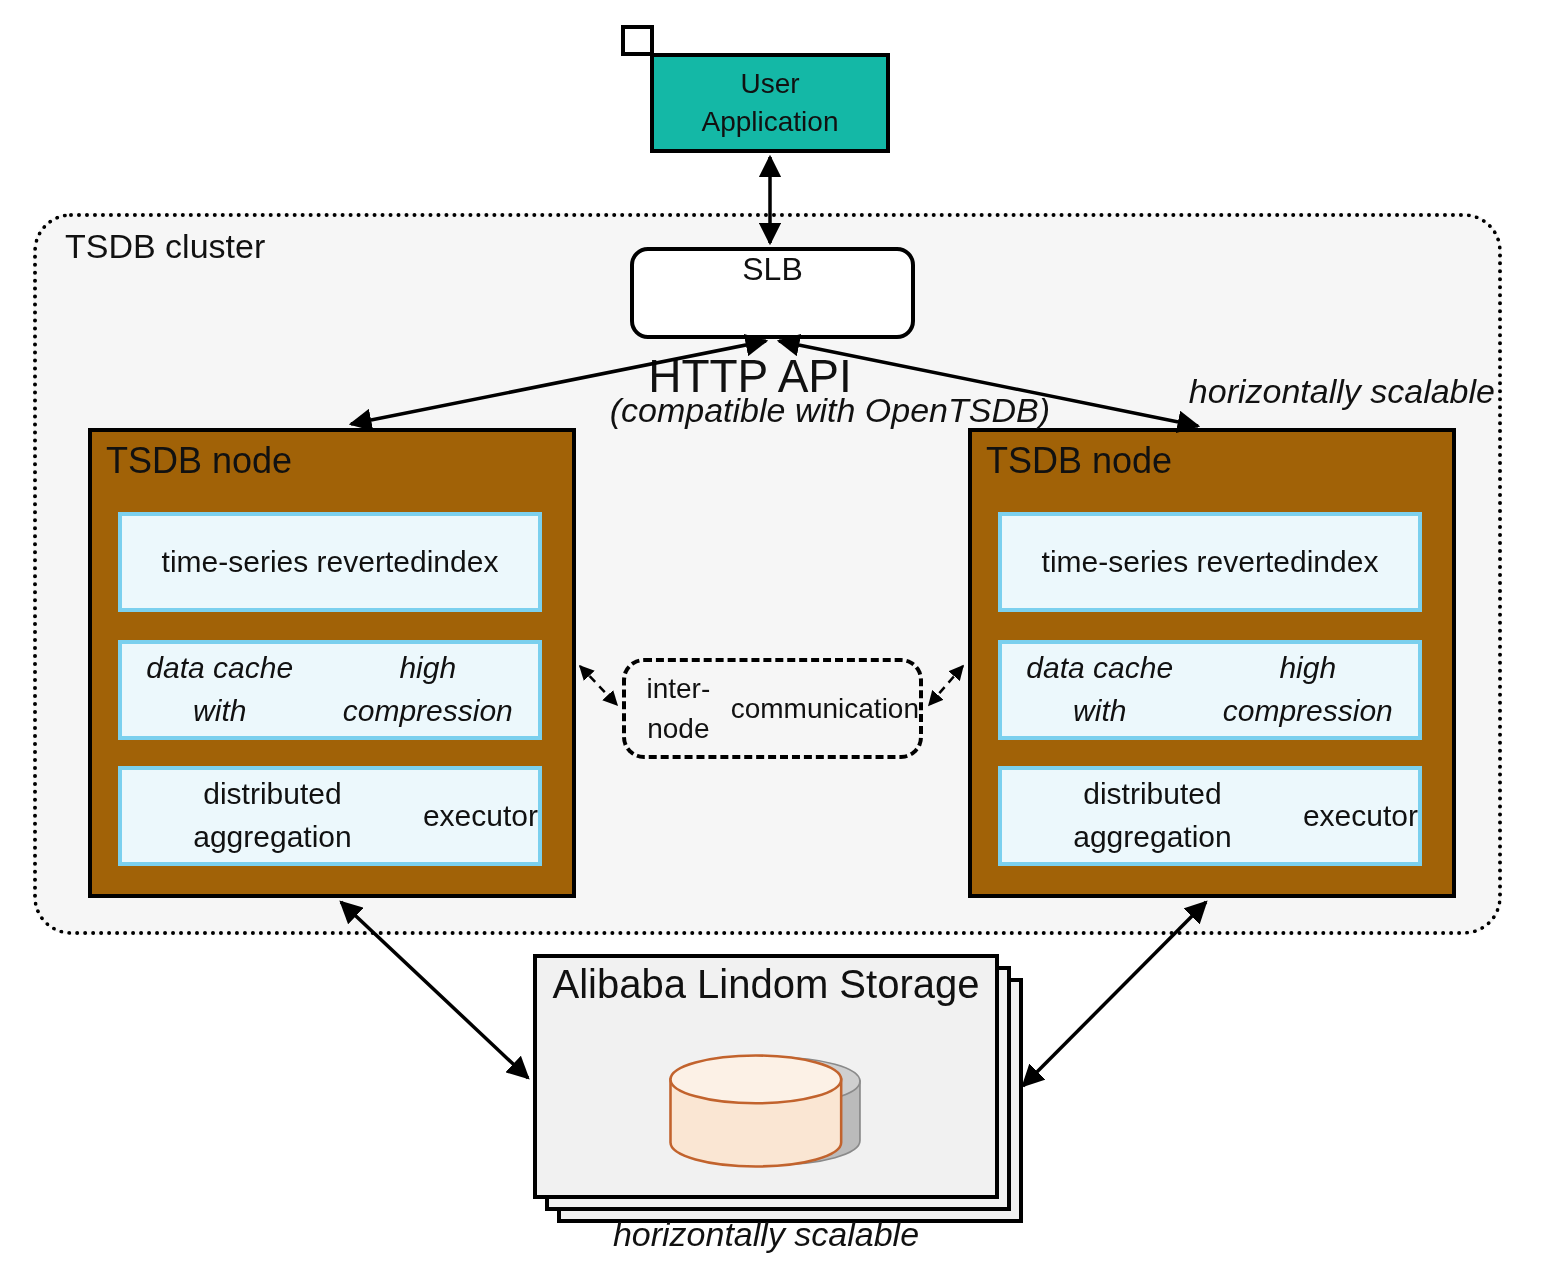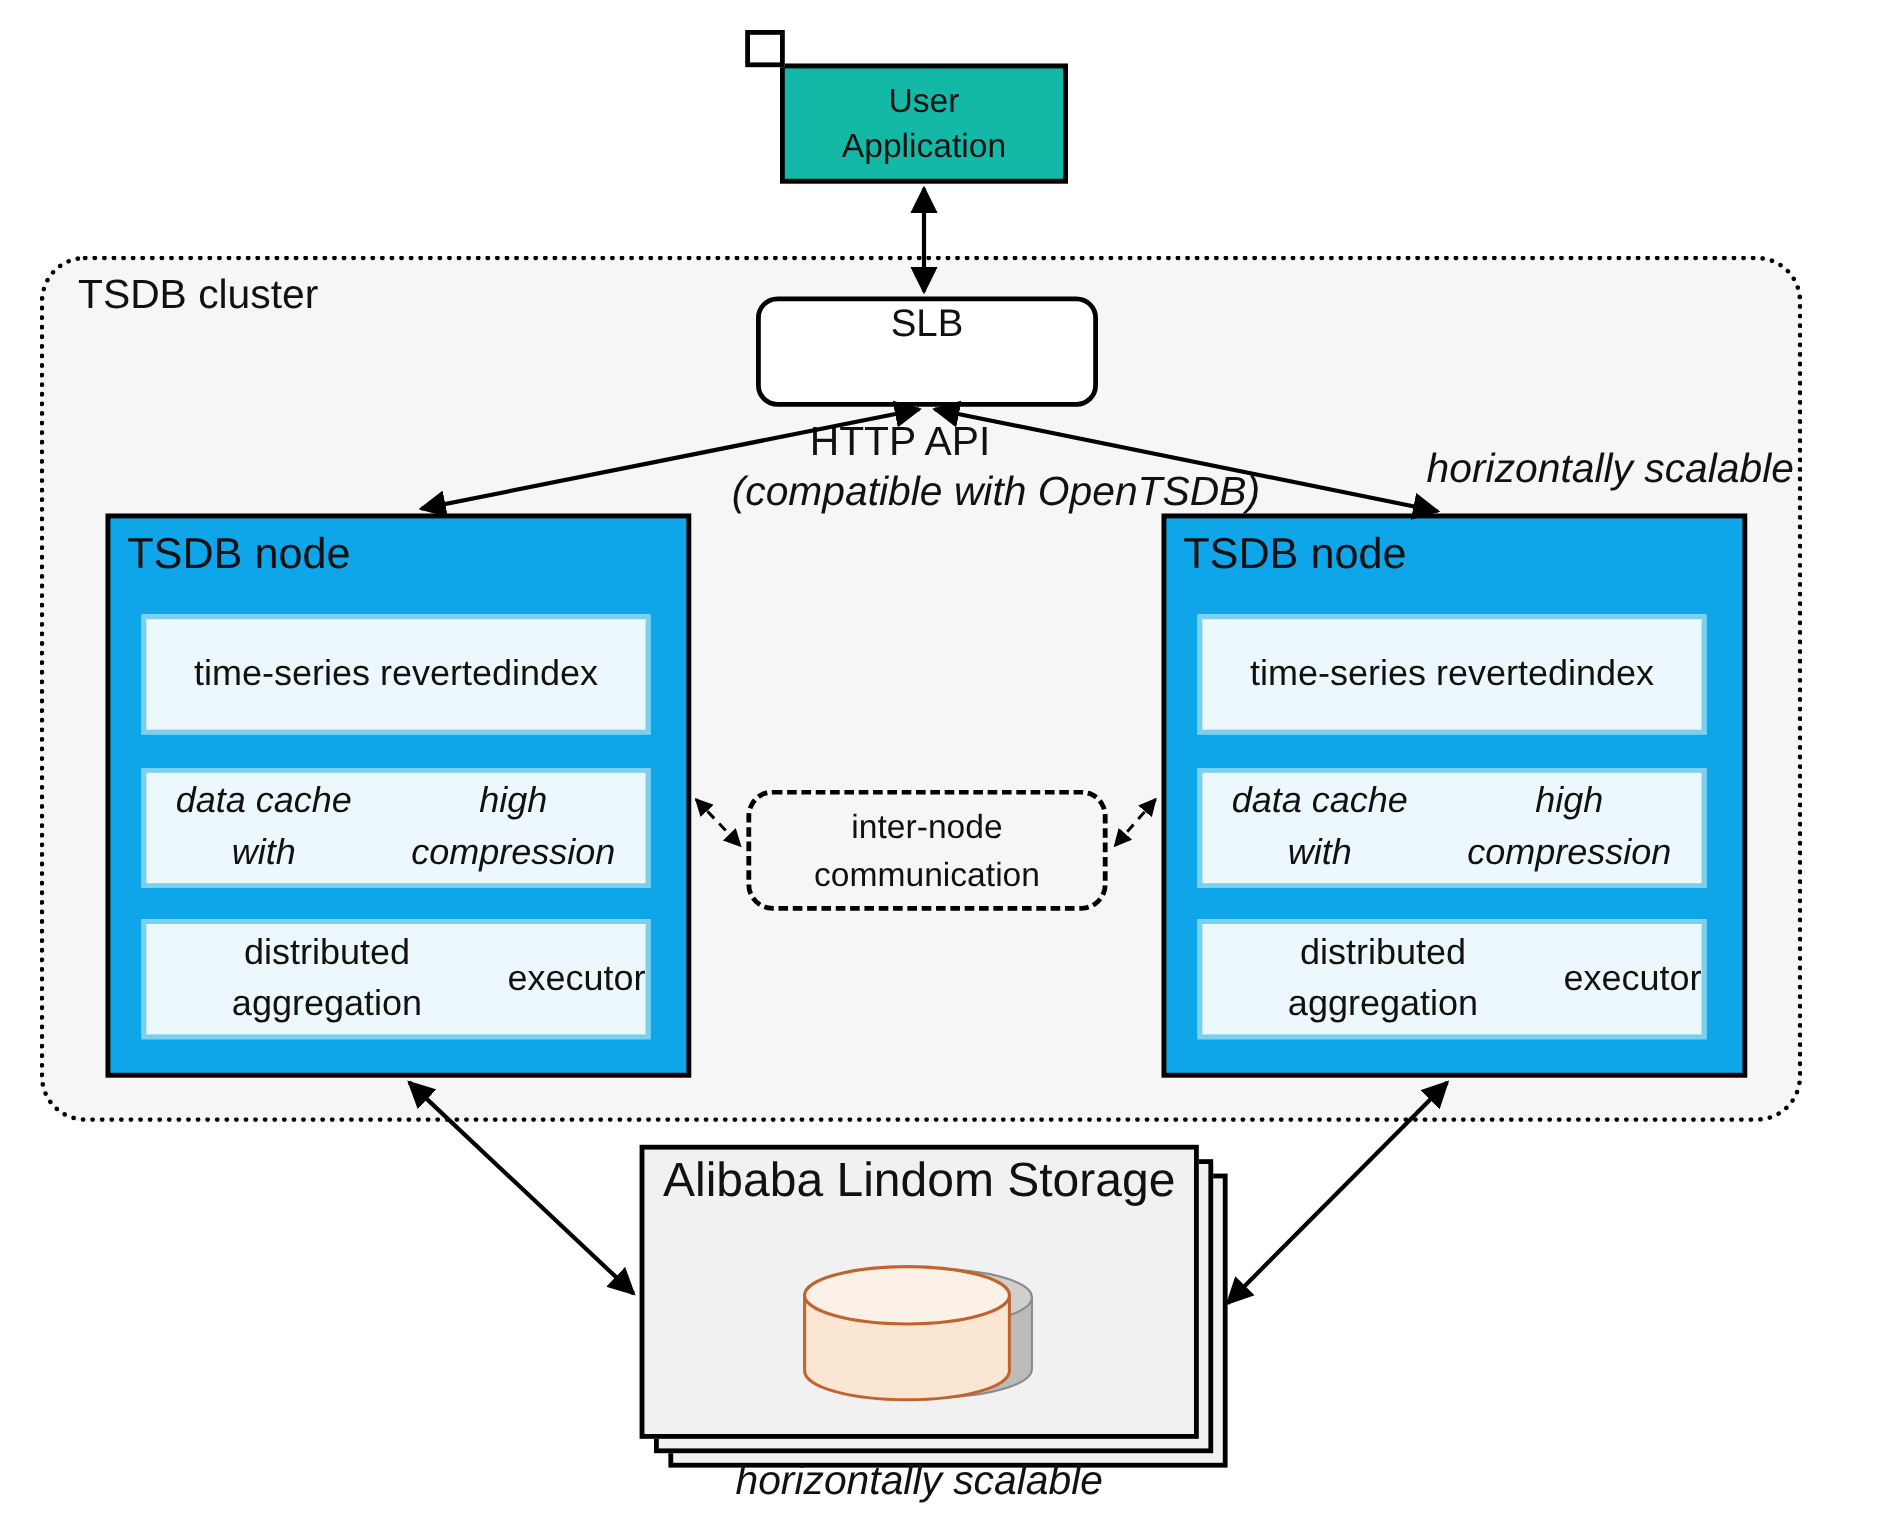--- a/index.html
+++ b/index.html
@@ -26,7 +26,7 @@
 
   
   .http-api{position:absolute;left:540px;top:349px;width:420px;text-align:center;
-    font-size:34px;z-index:4;}
+    font-size:46px;z-index:4;}
   .http-note{position:absolute;left:430px;top:391px;width:620px;text-align:right;
     font-size:34px;font-style:italic;z-index:4;}
   .scalable-top{position:absolute;left:1150px;top:372px;width:345px;text-align:right;

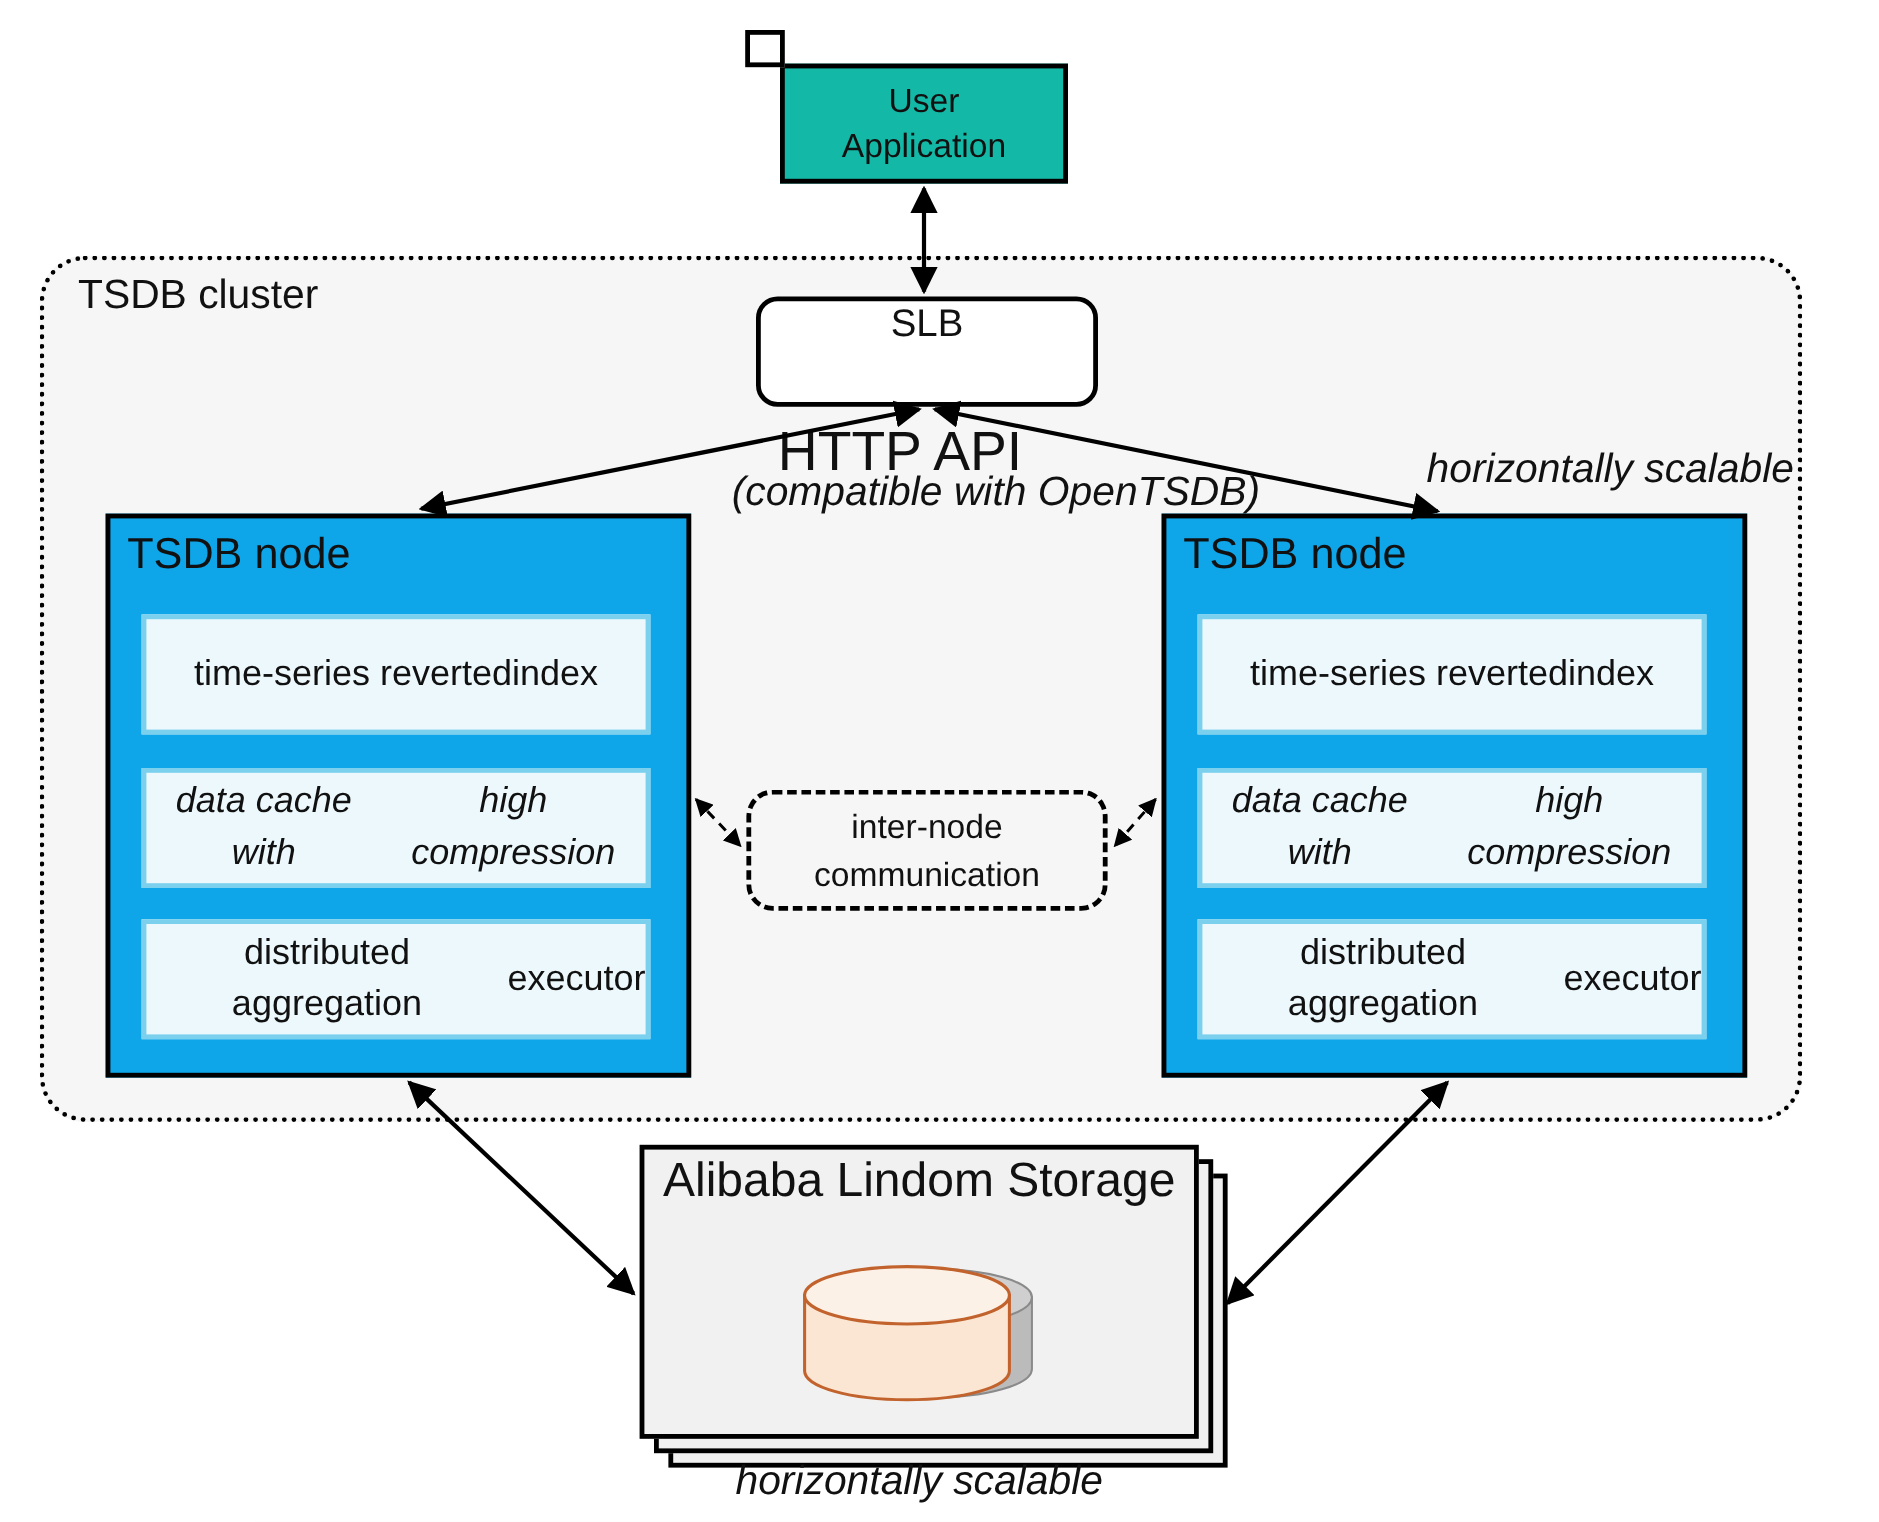--- a/index.html
+++ b/index.html
@@ -33,7 +33,7 @@
     font-size:34px;font-style:italic;z-index:4;}
 
   
-  .tsdb-node{position:absolute;width:488px;height:470px;background:#0ea5e9;
+  .tsdb-node{position:absolute;width:488px;height:470px;background:#a16207;
     border:4px solid #000;box-sizing:border-box;z-index:2;}
   .tsdb-node.left{left:88px;top:428px;}
   .tsdb-node.right{left:968px;top:428px;}

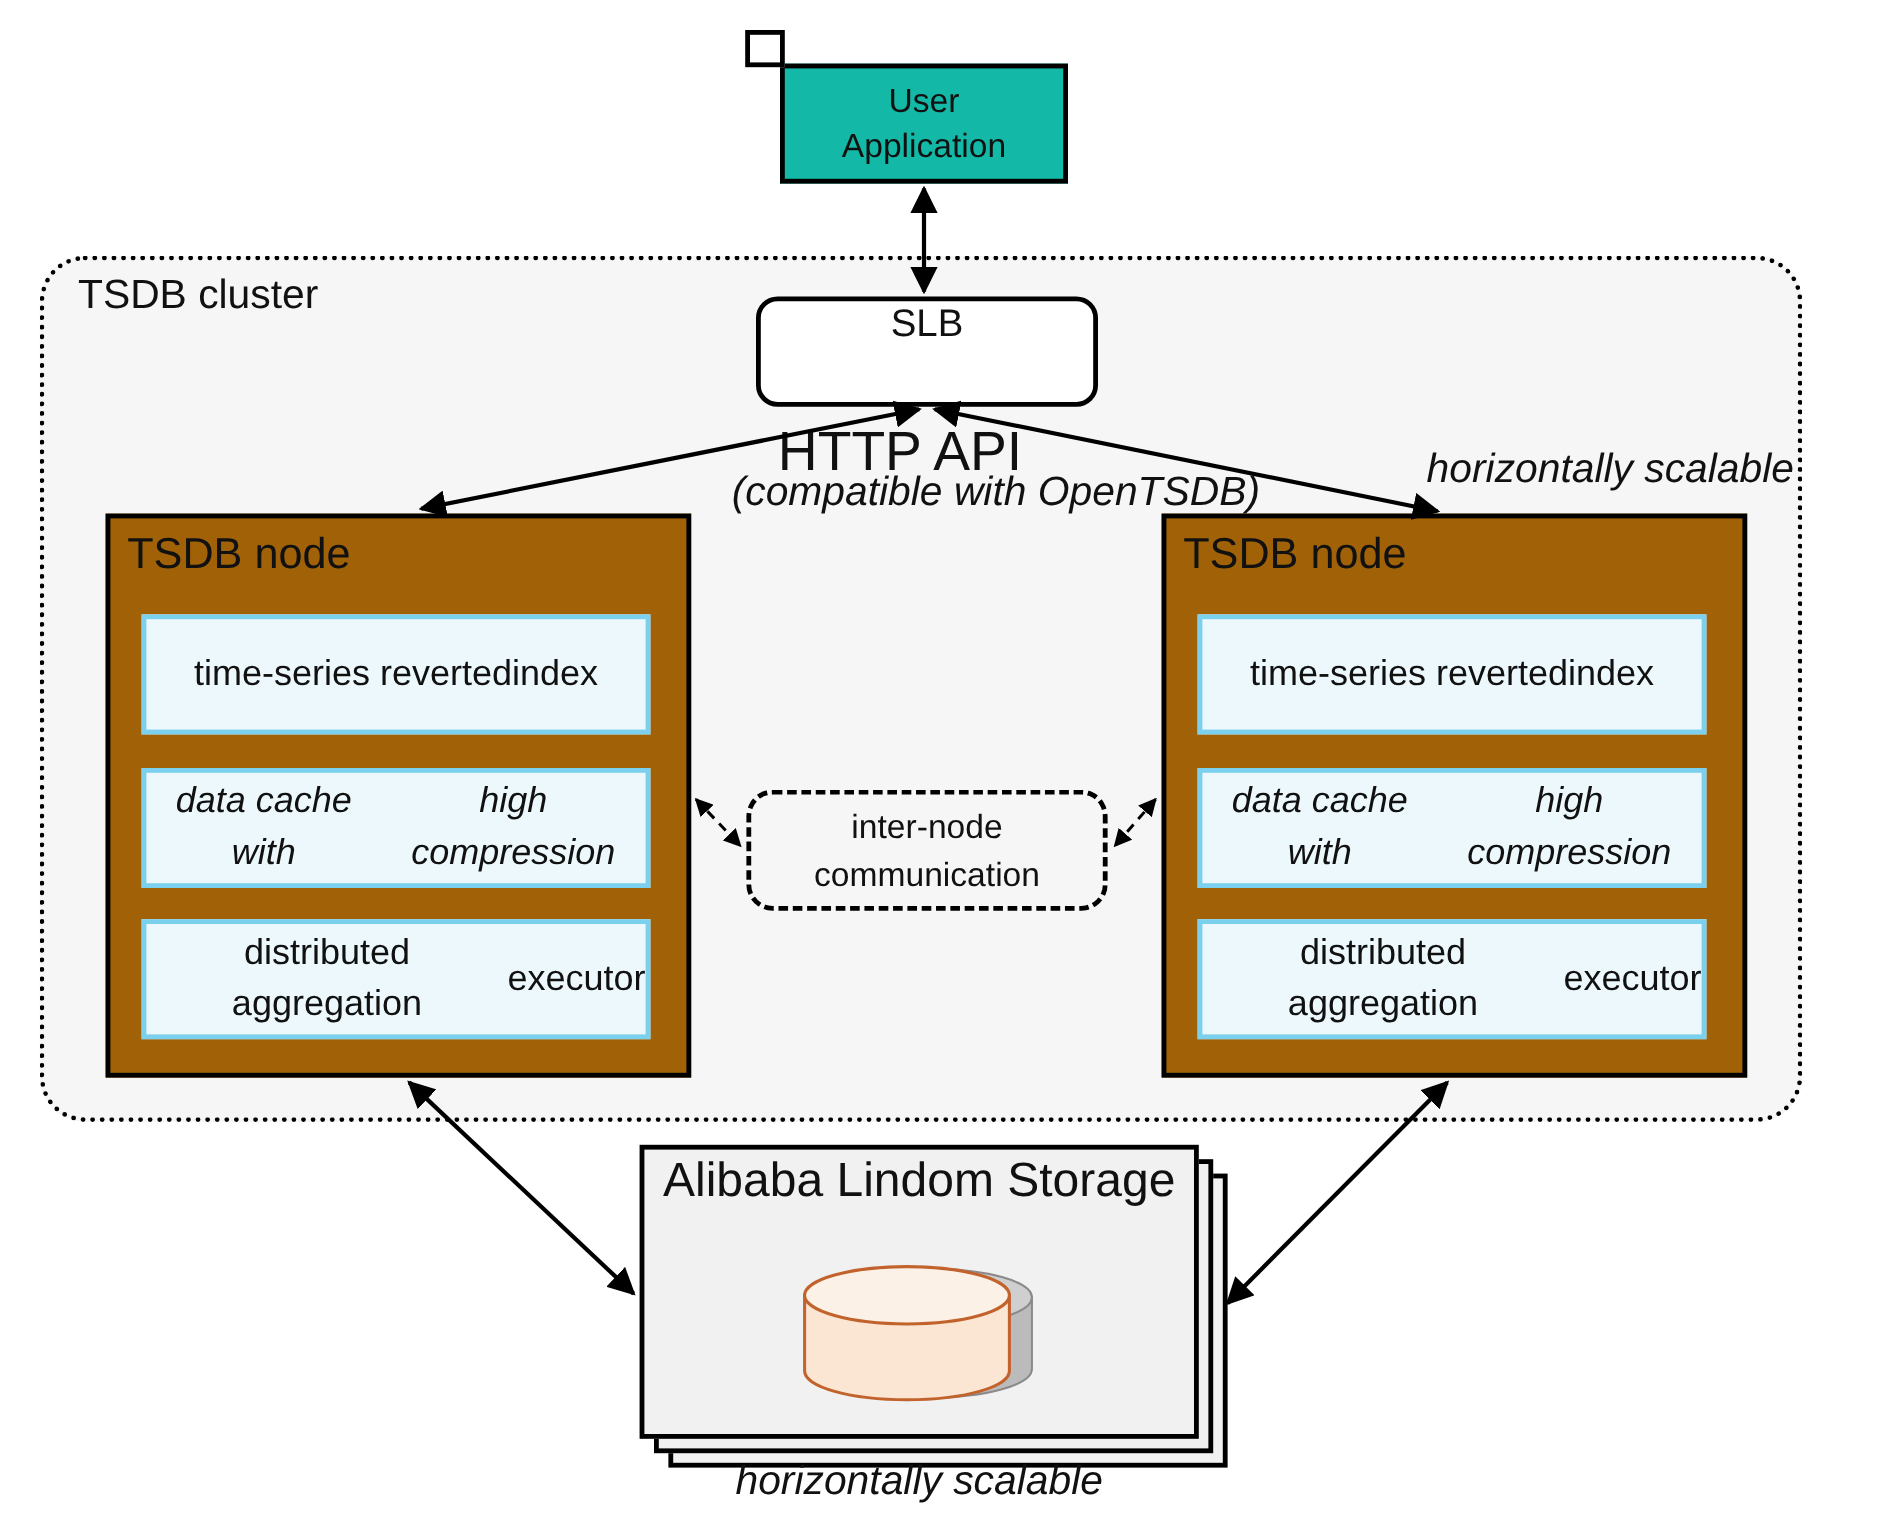--- a/index.html
+++ b/index.html
@@ -47,7 +47,7 @@
   
   .inter-node{position:absolute;left:622px;top:658px;width:301px;height:101px;
     border:4px dashed #000;border-radius:22px;box-sizing:border-box;z-index:2;
-    display:flex;flex-direction:column;align-items:center;justify-content:center;
+    display:flex;align-items:center;justify-content:center;
     font-size:28px;line-height:1.4;text-align:center;}
 
   

